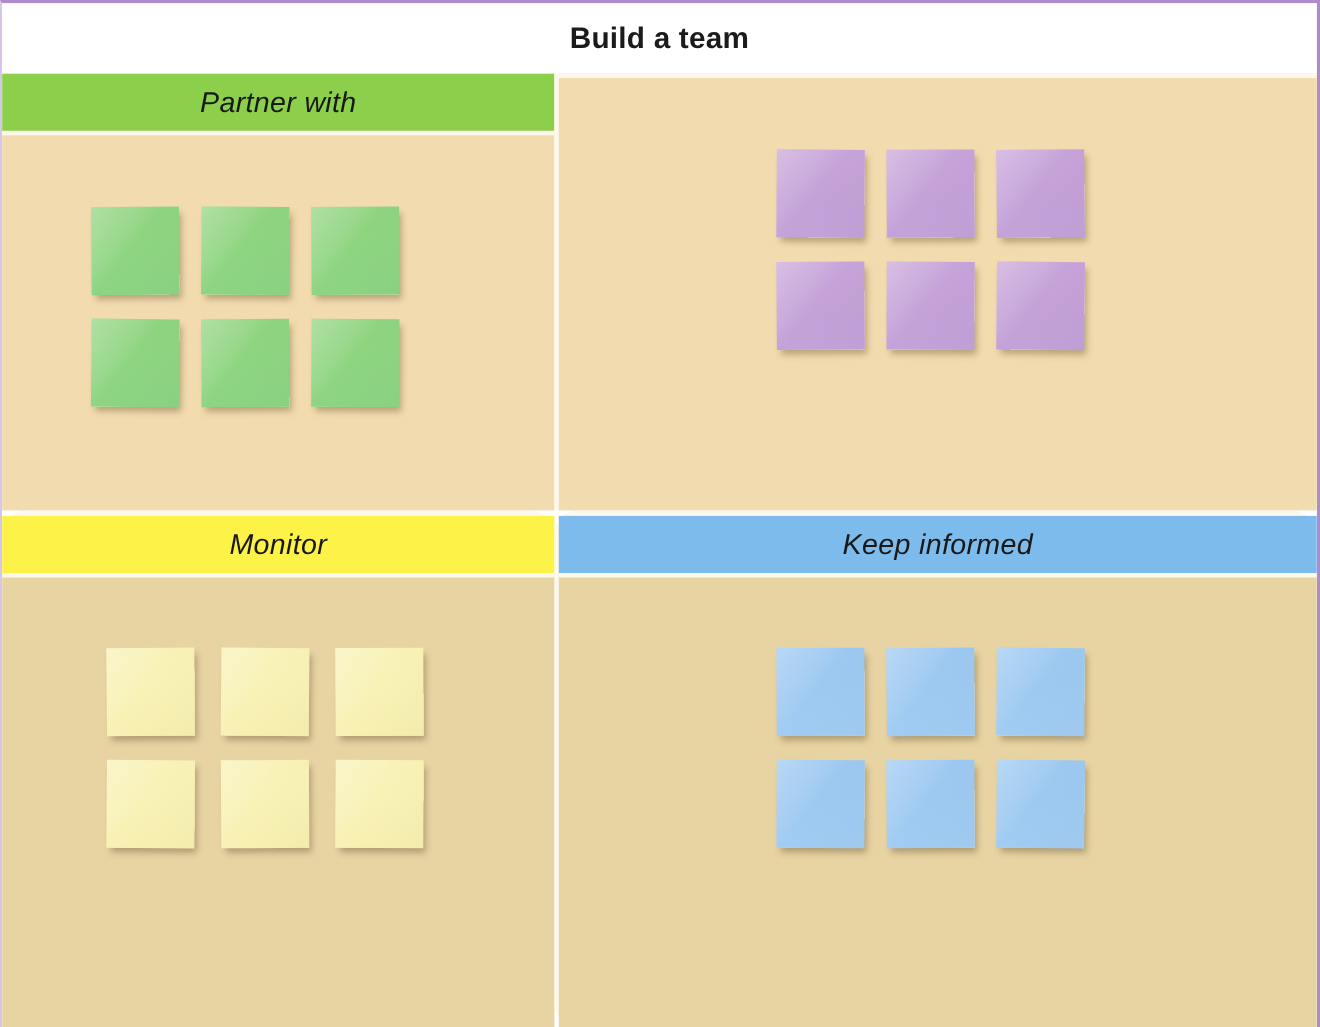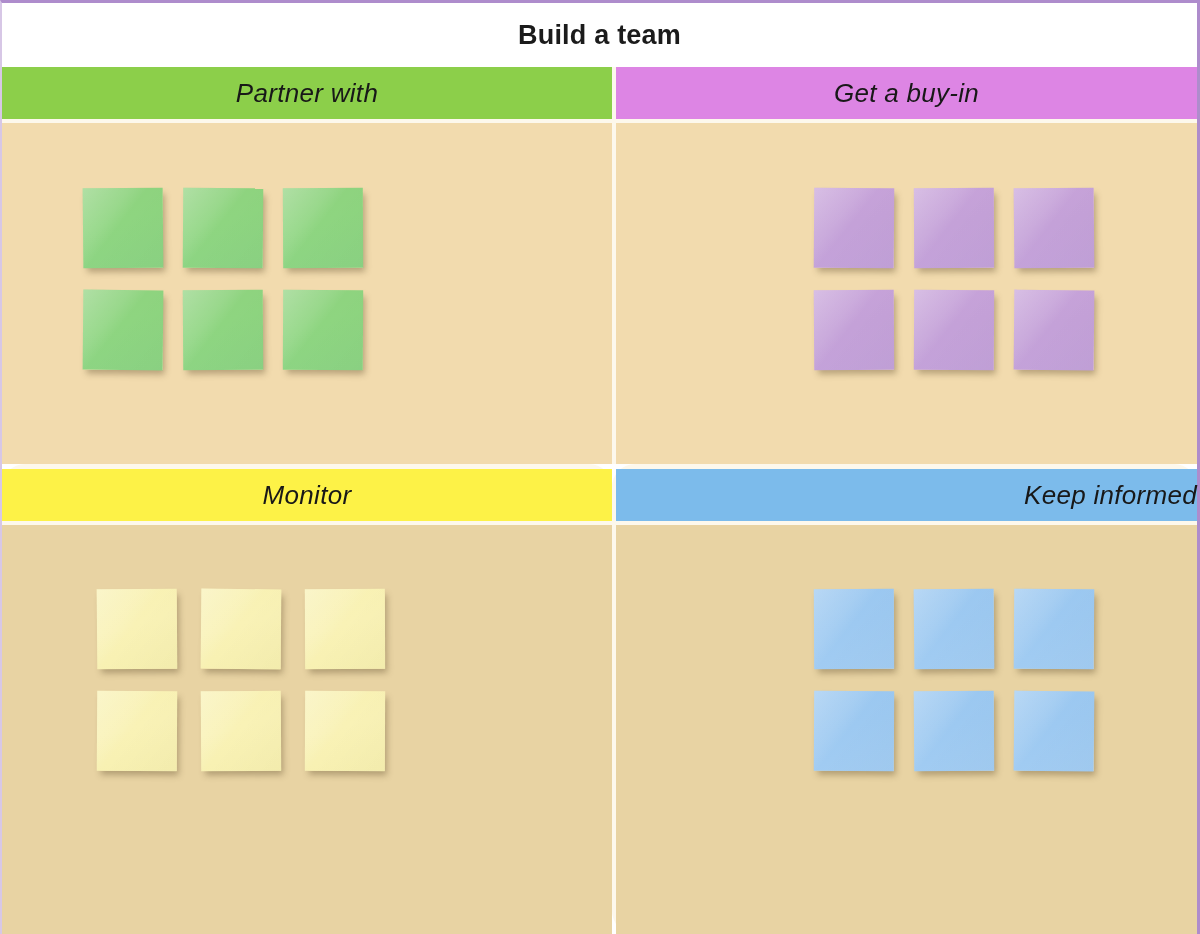--- a/index.html
+++ b/index.html
@@ -64,7 +64,7 @@
     position: relative;
     box-sizing: border-box;
   }
-  .quad-left  { width: 610px; }
+  .quad-left  { width: 502px; }
   .quad-right { flex: 1 1 auto; border-left: 4px solid #fdf8ec; }
 
   .row-bottom .quadrant { border-top: 5px solid #fdf8ec; border-radius: 23px; }

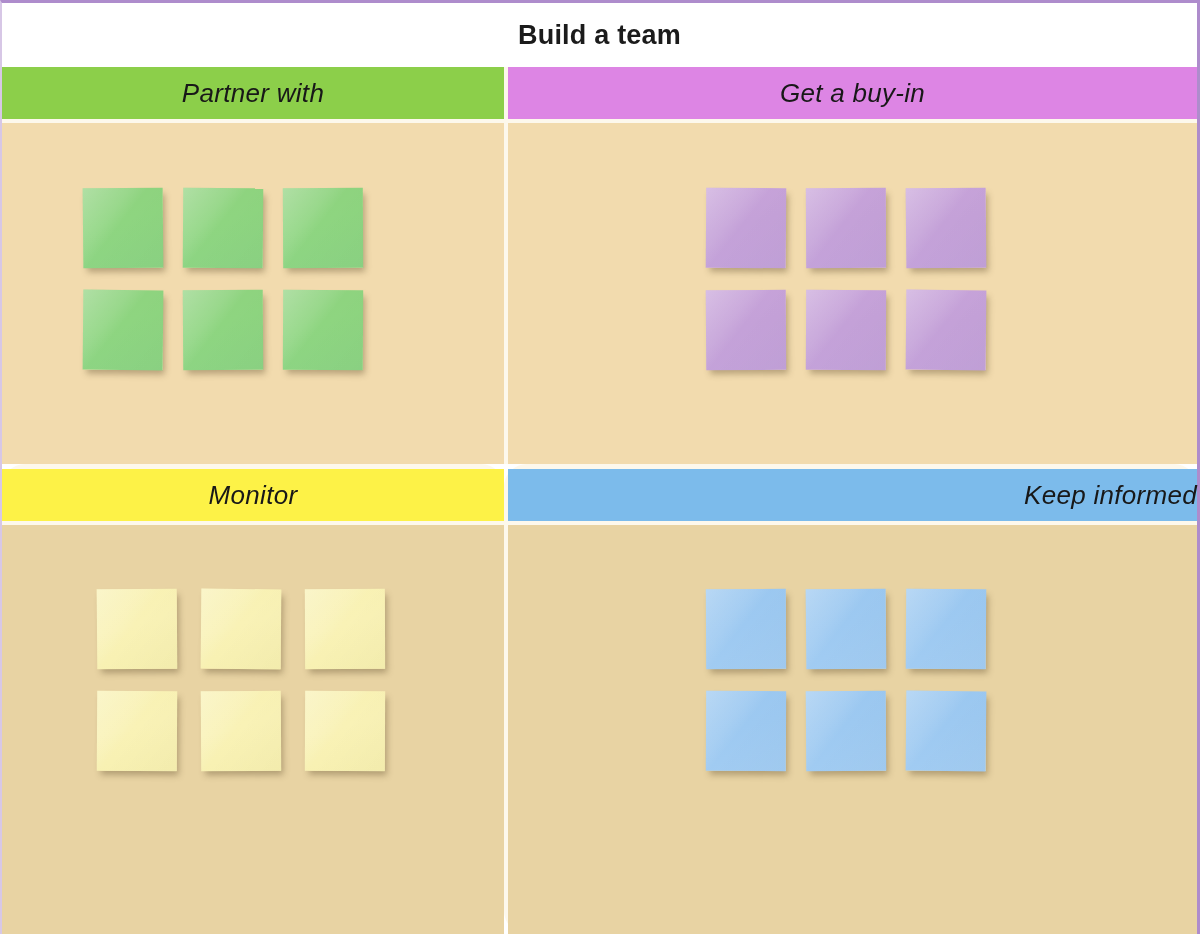--- a/index.html
+++ b/index.html
@@ -184,9 +184,6 @@
       </div>
 
       <div class="quadrant quad-right">
-        <div class="quad-header" style="background:#dd85e4;">
-          <span class="quad-header-text">Get a buy-in</span>
-        </div>
         <div class="quad-body" style="background:#f2dbae;">
           <div class="notes-area" style="left:198px; top:65px;">
             <div class="note note-purple r2">

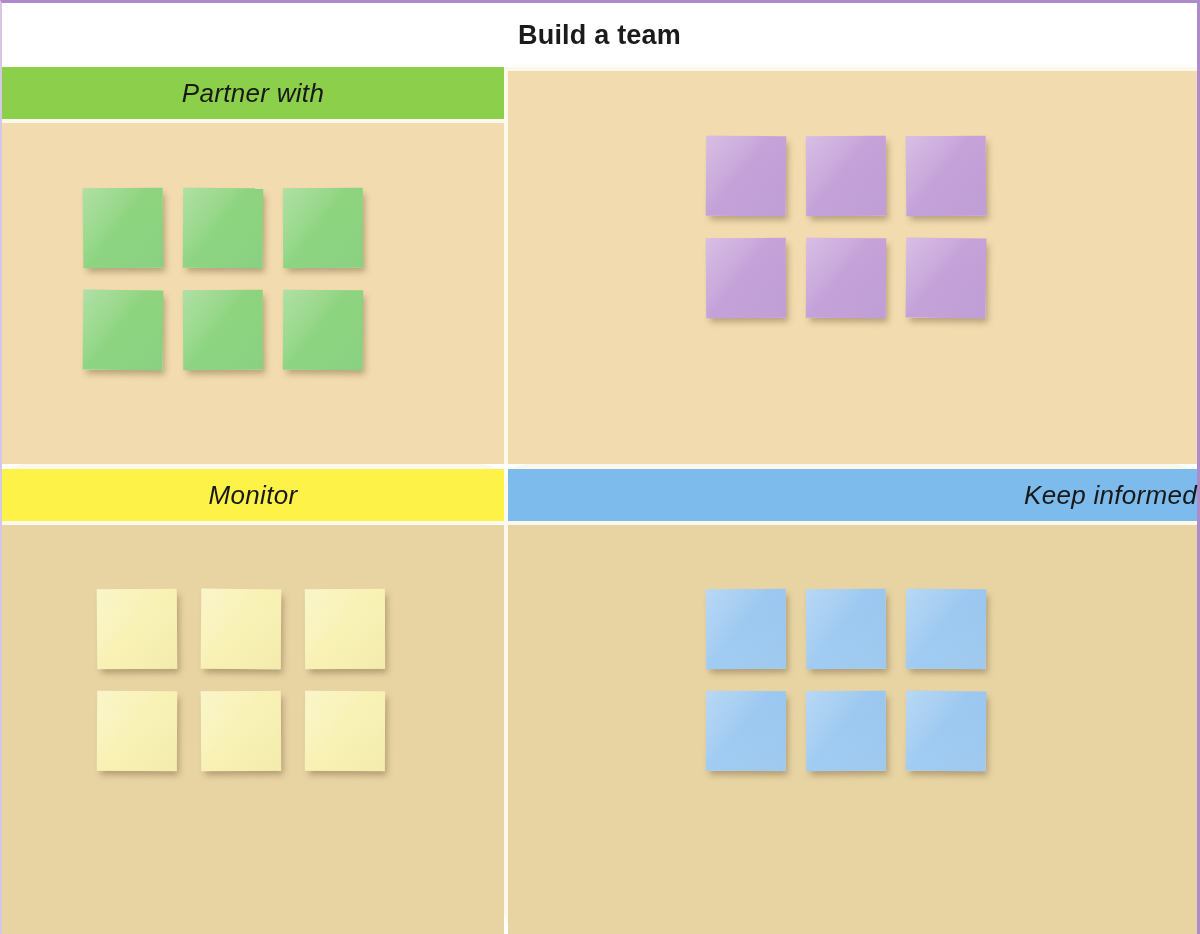--- a/index.html
+++ b/index.html
@@ -252,7 +252,7 @@
       </div>
 
       <div class="quadrant quad-right">
-        <div class="quad-header" style="background:#7cbbeb;justify-content:flex-end;">
+        <div class="quad-header" style="background:#7cbbeb;">
           <span class="quad-header-text">Keep informed</span>
         </div>
         <div class="quad-body" style="background:#e8d3a3;">

